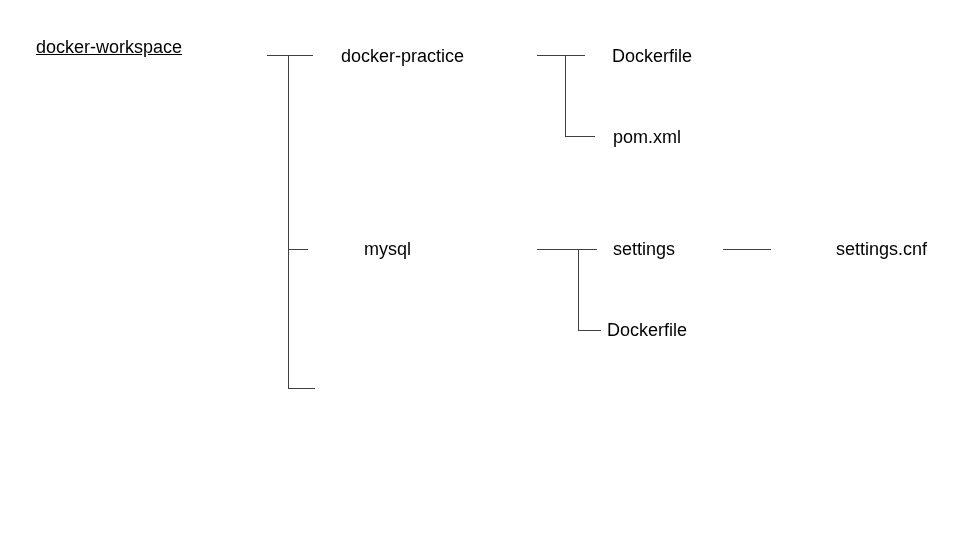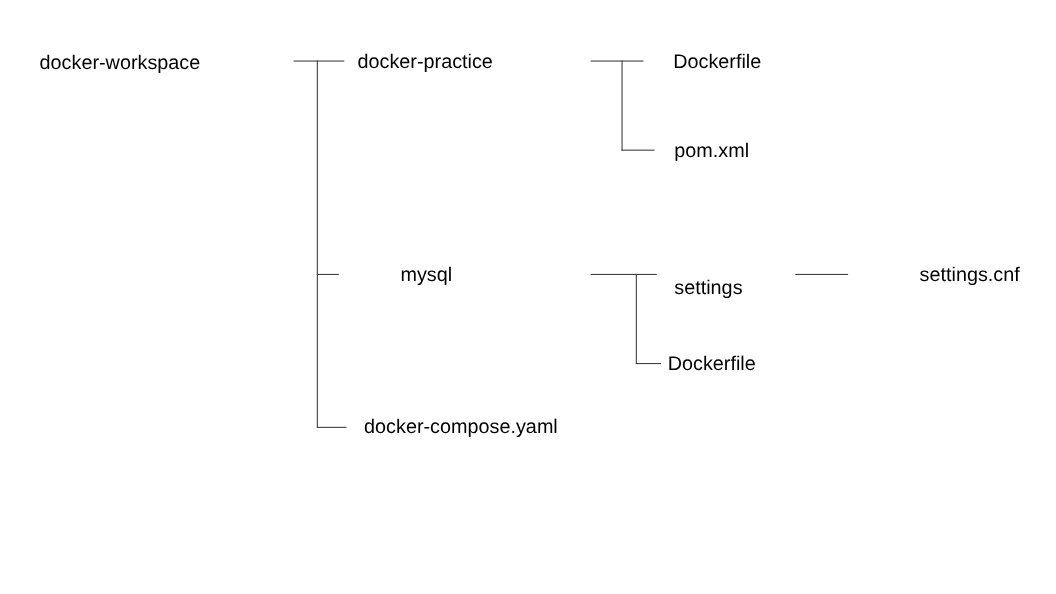--- a/index.html
+++ b/index.html
@@ -31,7 +31,7 @@
   .vline { width: 1px; }
 
   
-  #lbl-workspace        { left: 36px;  top: 46px;  }
+  #lbl-workspace        { left: 36px;  top: 36px; text-decoration: underline;  }
   #lbl-practice         { left: 325px; top: 45px;  }
   #lbl-practice-docker  { left: 612px; top: 45px;  }
   #lbl-pom              { left: 613px; top: 126px; text-align: right; }

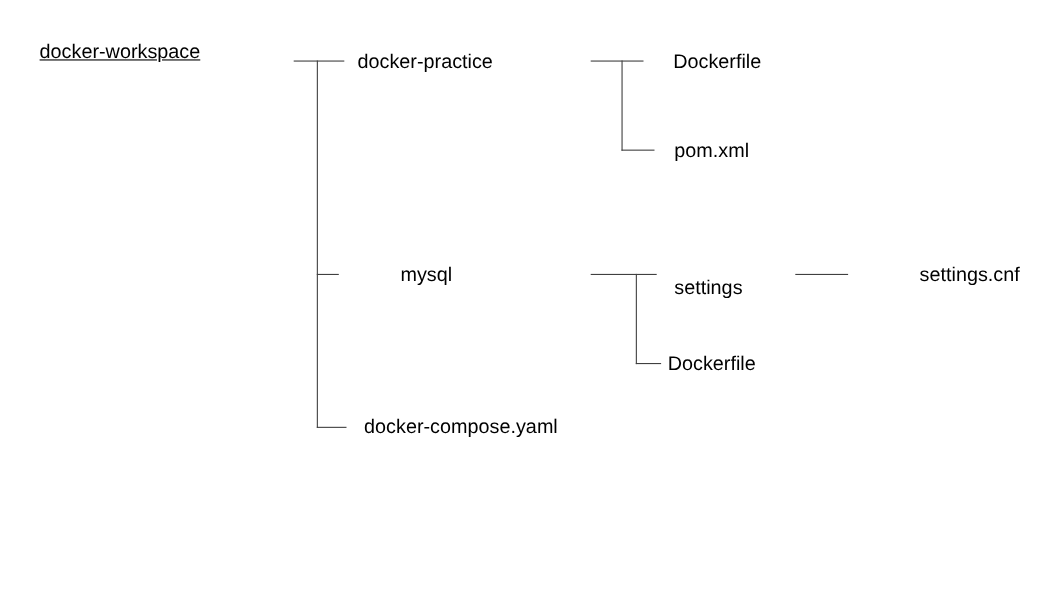--- a/index.html
+++ b/index.html
@@ -32,7 +32,7 @@
 
   
   #lbl-workspace        { left: 36px;  top: 36px; text-decoration: underline;  }
-  #lbl-practice         { left: 325px; top: 45px;  }
+  #lbl-practice         { left: 341px; top: 45px;  }
   #lbl-practice-docker  { left: 612px; top: 45px;  }
   #lbl-pom              { left: 613px; top: 126px; text-align: right; }
   #lbl-mysql            { left: 318px; top: 238px; margin-left: 46px; }

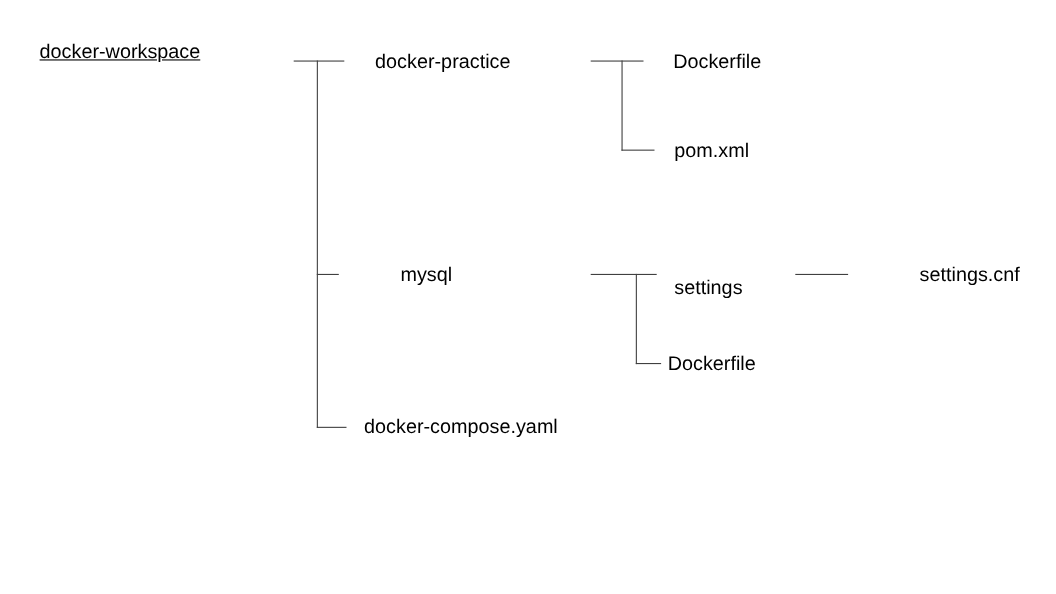--- a/index.html
+++ b/index.html
@@ -36,7 +36,7 @@
   #lbl-practice-docker  { left: 612px; top: 45px;  }
   #lbl-pom              { left: 613px; top: 126px; text-align: right; }
   #lbl-mysql            { left: 318px; top: 238px; margin-left: 46px; }
-  #lbl-settings         { left: 613px; top: 238px; margin-top: 12px; }
+  #lbl-settings         { left: 613px; top: 238px; }
   #lbl-settings-cnf     { left: 836px; top: 238px; }
   #lbl-mysql-docker     { left: 607px; top: 319px; }
   #lbl-compose          { left: 331px; top: 377px; }

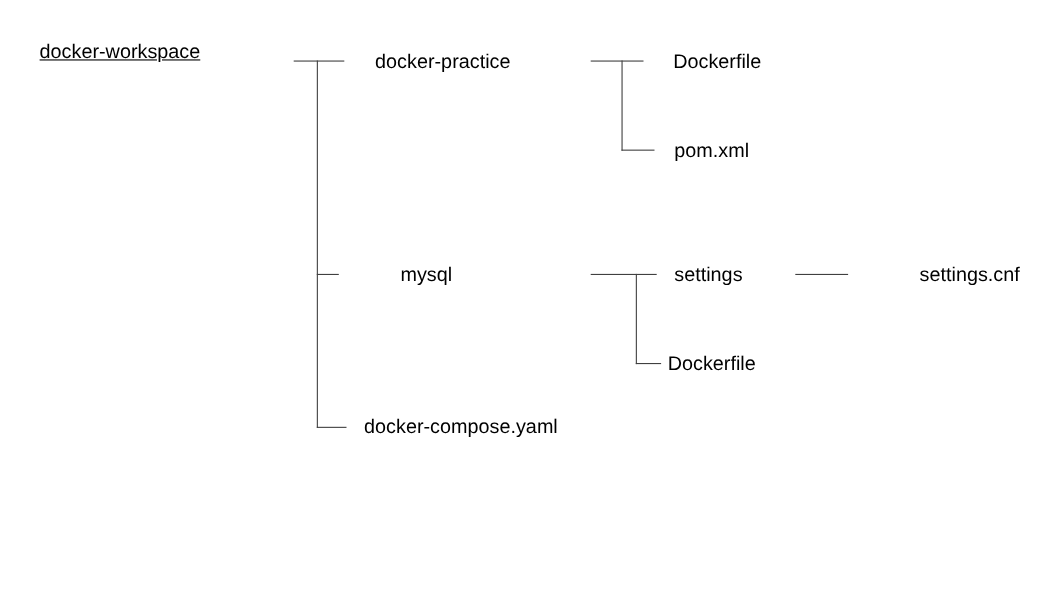--- a/index.html
+++ b/index.html
@@ -79,7 +79,6 @@
   <div class="node-label" id="lbl-settings">settings</div>
   <div class="node-label" id="lbl-settings-cnf">settings.cnf</div>
   <div class="node-label" id="lbl-mysql-docker">Dockerfile</div>
-  <div class="node-label" id="lbl-compose">docker-compose.yaml</div>
 
 </div>
 

